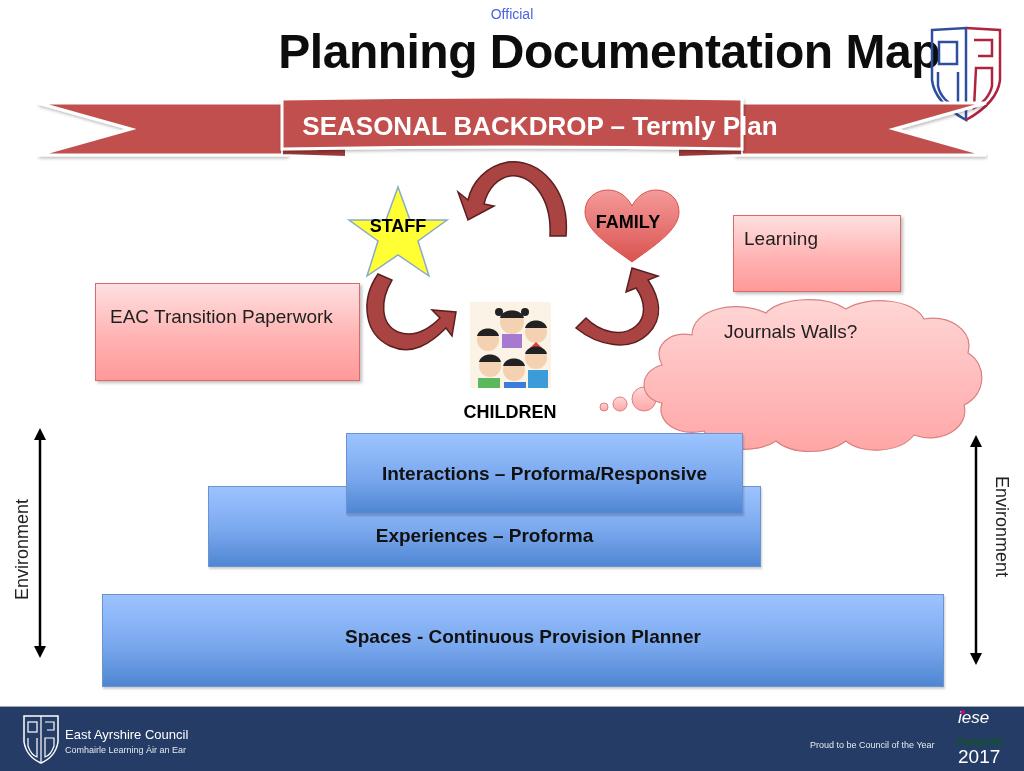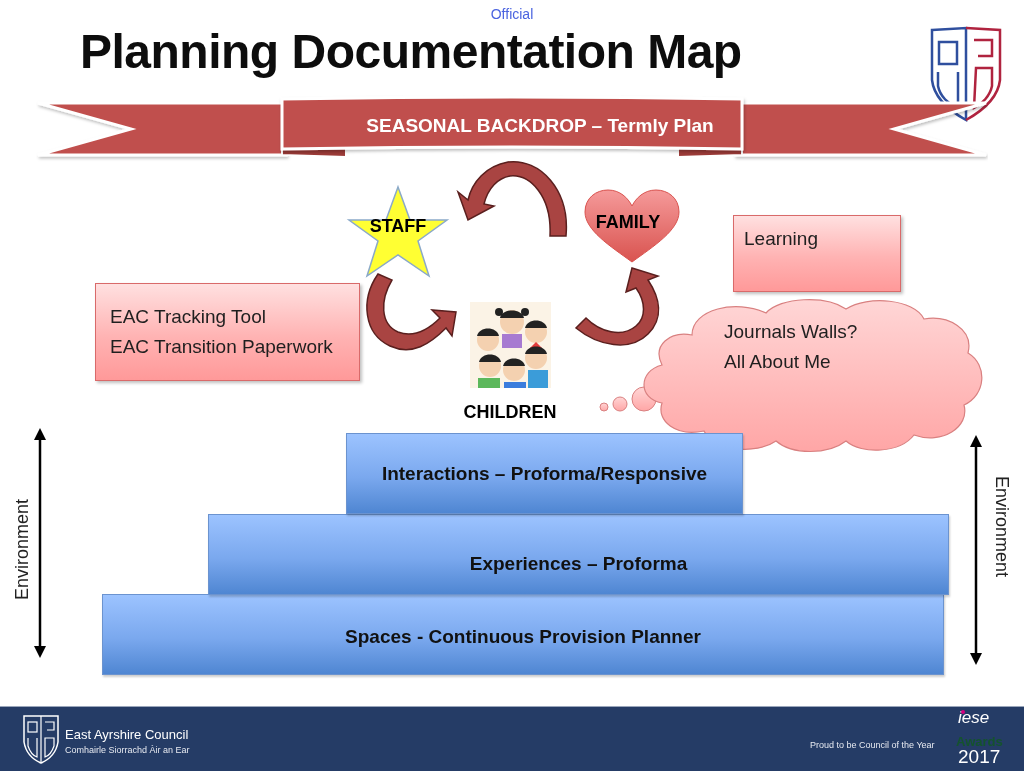--- a/index.html
+++ b/index.html
@@ -8,7 +8,7 @@
   .abs { position: absolute; }
 
   .official { left: 0; width: 1024px; top: 6px; text-align: center; font-size: 14px; color: #4a63e0; }
-  .title { left: 80px; width: 860px; top: 24px; text-align: left; font-size: 48px; font-weight: bold; letter-spacing: -0.5px; color: #0d0d0d; }
+  .title { left: 80px; width: 860px; top: 24px; text-align: right; font-size: 48px; font-weight: bold; letter-spacing: -0.5px; color: #0d0d0d; }
   .logo-top { left: 926px; top: 24px; width: 80px; height: 100px; }
 
   .ribbon { left: 36px; top: 95px; width: 952px; height: 70px; }

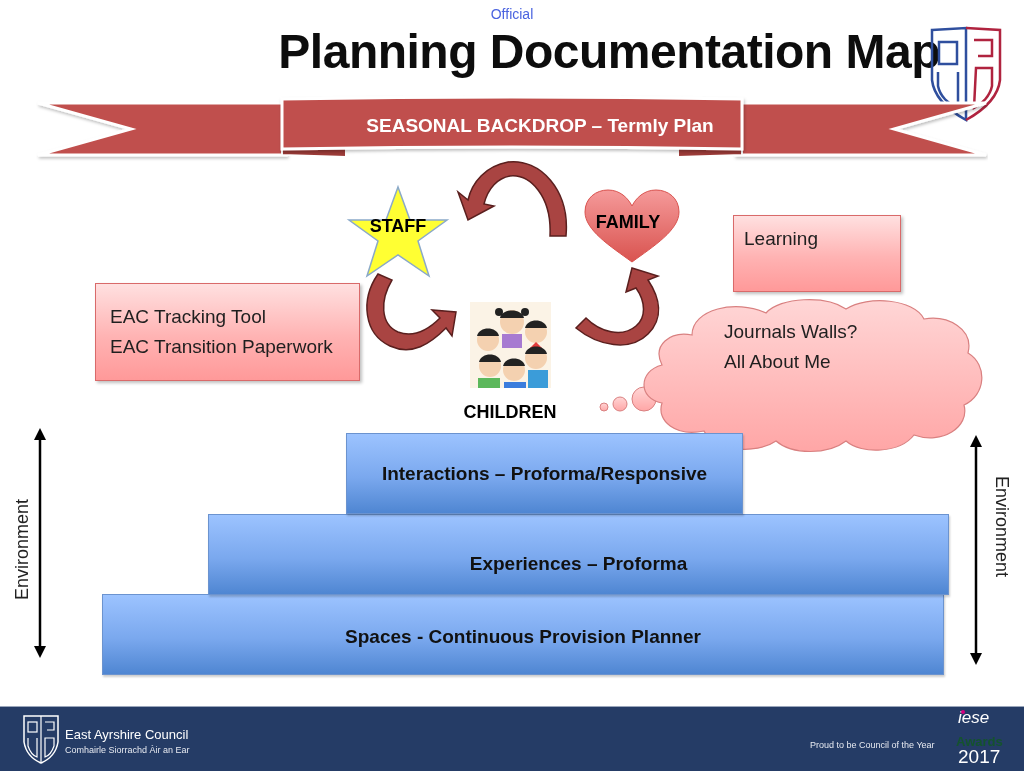--- a/index.html
+++ b/index.html
@@ -12,7 +12,7 @@
   .logo-top { left: 926px; top: 24px; width: 80px; height: 100px; }
 
   .ribbon { left: 36px; top: 95px; width: 952px; height: 70px; }
-  .ribbon-label { left: 282px; top: 106px; width: 516px; height: 40px; line-height: 40px; text-align: center; color: #fff; font-weight: bold; font-size: 19px; }
+  .ribbon-label { left: 282px; top: 106px; width: 516px; height: 40px; line-height: 40px; text-align: center; color: #fff; font-weight: bold; font-size: 26px; }
 
   .cycle { left: 330px; top: 150px; width: 370px; height: 280px; }
   .staff-label { left: 358px; top: 216px; width: 80px; text-align: center; font-weight: bold; font-size: 18px; }

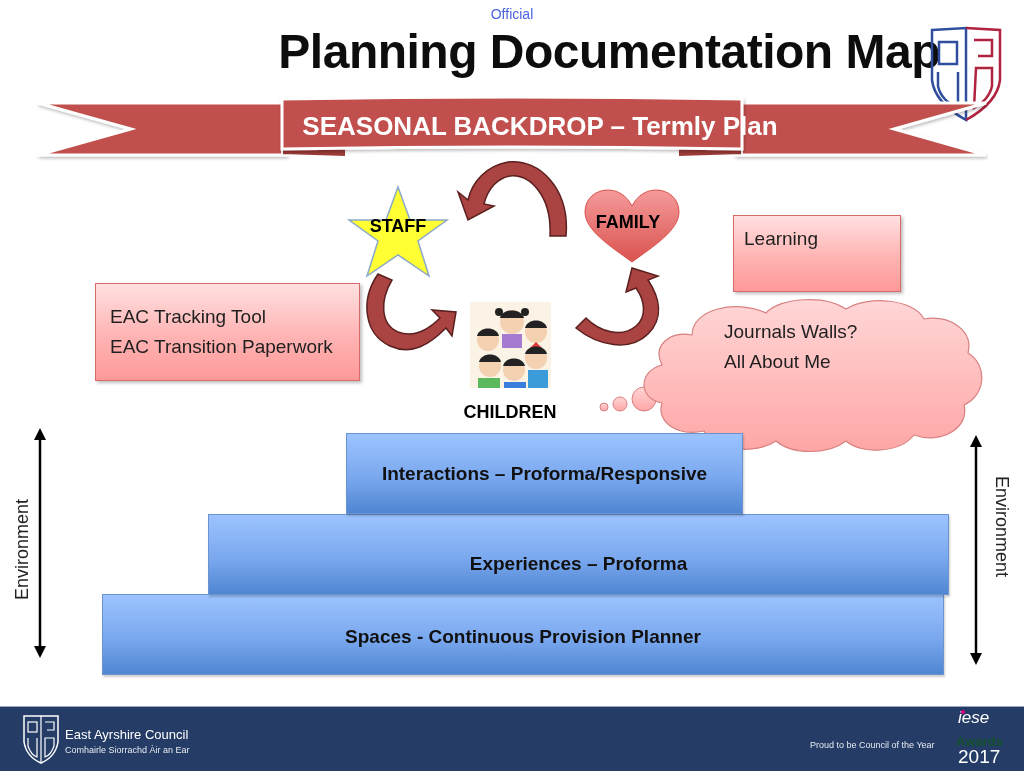--- a/index.html
+++ b/index.html
@@ -128,7 +128,6 @@
 <div class="abs children-label">CHILDREN</div>
 
 <div class="abs pinkbox eac-box">
-  <div>EAC Tracking Tool</div>
   <div>EAC Transition Paperwork</div>
 </div>
 

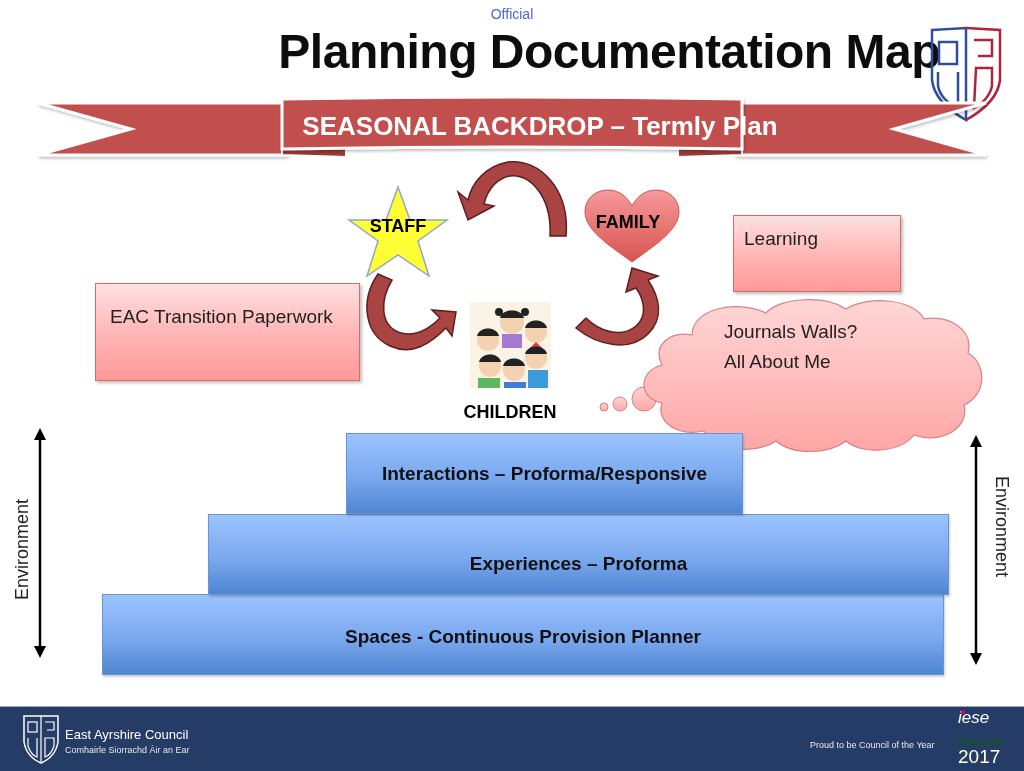--- a/index.html
+++ b/index.html
@@ -149,7 +149,6 @@
 </svg>
 <div class="abs cloud-text">
   <div>Journals Walls?</div>
-  <div>All About Me</div>
 </div>
 
 <div class="abs step step-3">Spaces - Continuous Provision Planner</div>

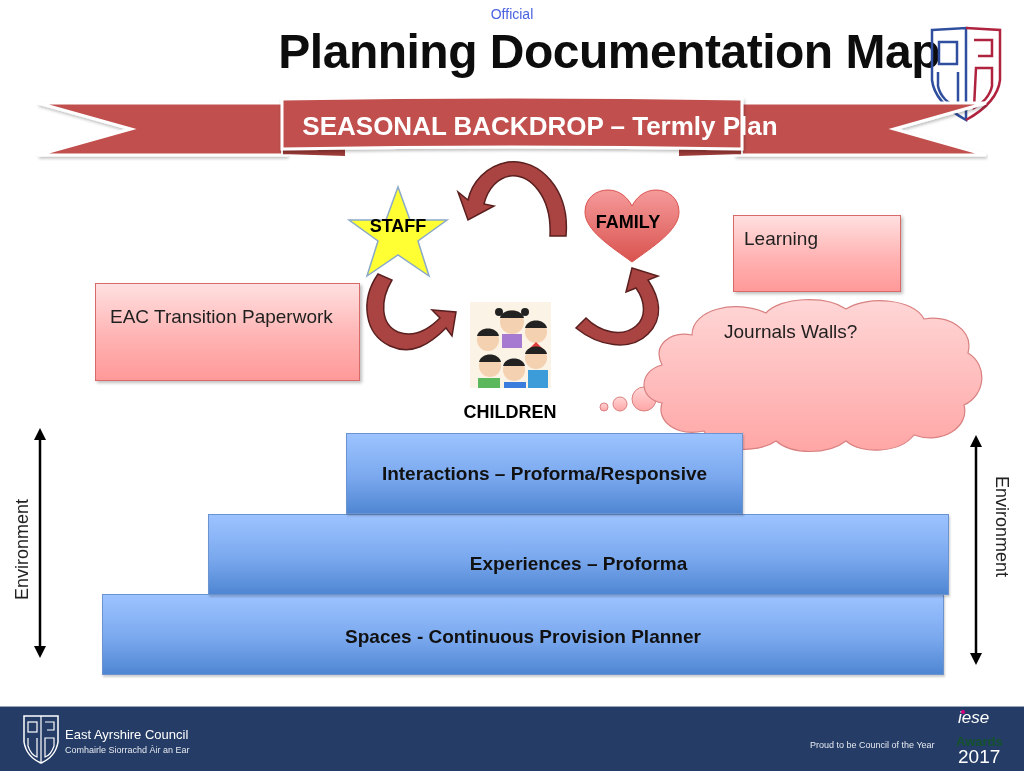--- a/index.html
+++ b/index.html
@@ -29,7 +29,7 @@
 
   .step { background: linear-gradient(#9cc3ff, #7aa8ee 55%, #4f86d2); border: 1px solid #6b93cf; box-shadow: 1px 2px 2px rgba(0,0,0,0.2); text-align: center; font-weight: bold; font-size: 19px; color: #111; }
   .step-1 { left: 323px; top: 433px; width: 397px; height: 81px; line-height: 80px; margin-left: 23px; }
-  .step-2 { left: 208px; top: 514px; width: 741px; height: 81px; line-height: 98px; }
+  .step-2 { left: 208px; top: 486px; width: 553px; height: 81px; line-height: 98px; }
   .step-3 { left: 102px; top: 594px; width: 842px; height: 81px; line-height: 84px; }
 
   .env-arrow { width: 14px; height: 230px; }

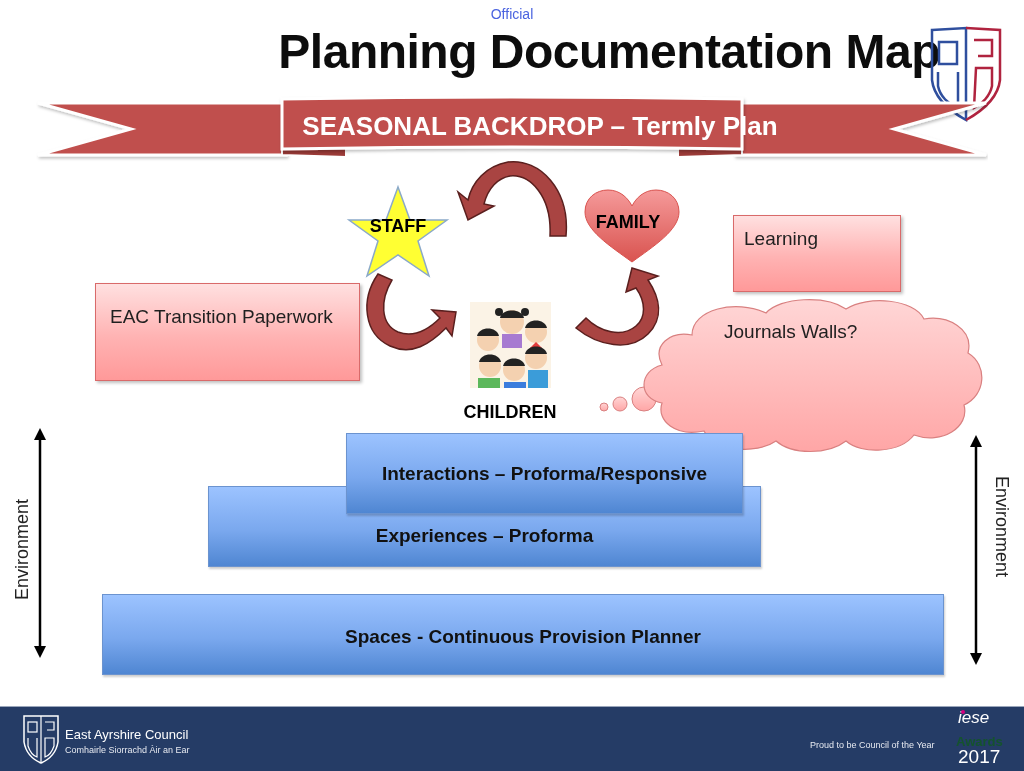--- a/index.html
+++ b/index.html
@@ -30,7 +30,7 @@
   .step { background: linear-gradient(#9cc3ff, #7aa8ee 55%, #4f86d2); border: 1px solid #6b93cf; box-shadow: 1px 2px 2px rgba(0,0,0,0.2); text-align: center; font-weight: bold; font-size: 19px; color: #111; }
   .step-1 { left: 323px; top: 433px; width: 397px; height: 81px; line-height: 80px; margin-left: 23px; }
   .step-2 { left: 208px; top: 486px; width: 553px; height: 81px; line-height: 98px; }
-  .step-3 { left: 102px; top: 594px; width: 842px; height: 81px; line-height: 84px; }
+  .step-3 { left: 102px; top: 594px; width: 842px; height: 93px; line-height: 84px; }
 
   .env-arrow { width: 14px; height: 230px; }
   .env-left-arrow { left: 33px; top: 428px; }

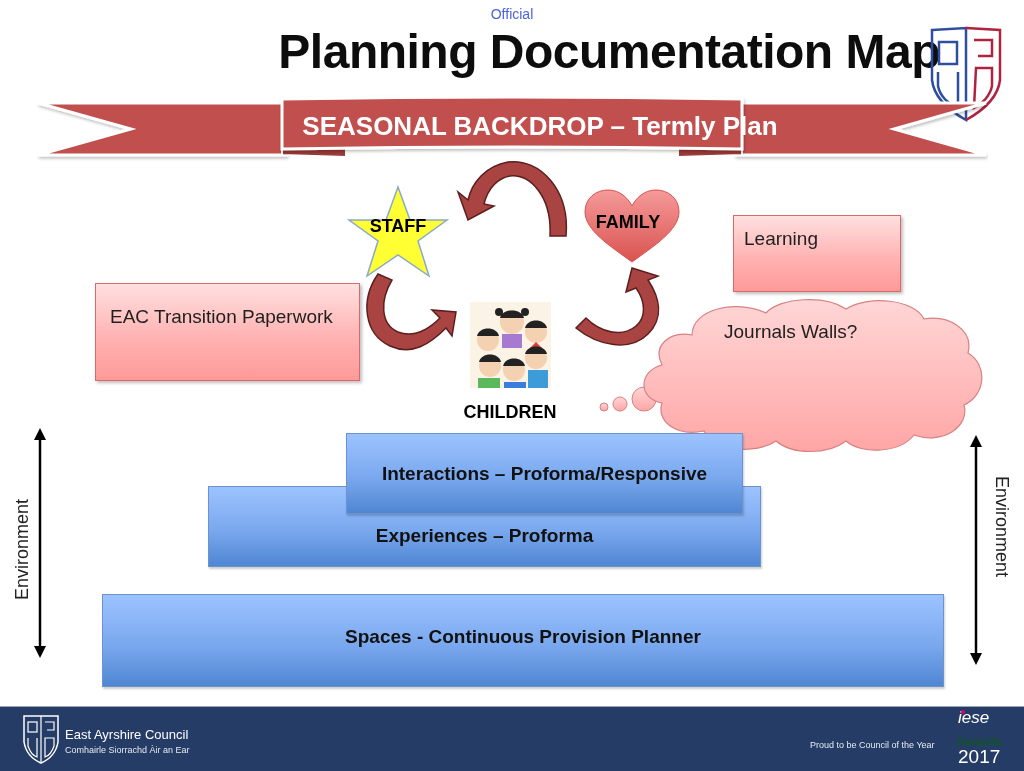--- a/index.html
+++ b/index.html
@@ -179,7 +179,7 @@
   <path d="M23 24 L32 24 L32 32 C30 38 26 42 23 43 Z" fill="none" stroke="#fff" stroke-width="1.2"></path>
 </svg>
 <div class="abs eac-name">East Ayrshire Council</div>
-<div class="abs eac-gaelic">Comhairle Siorrachd Àir an Ear</div>
+<div class="abs eac-gaelic">Comhairle Learning Àir an Ear</div>
 <div class="abs proud">Proud to be Council of the Year</div>
 <div class="abs iese">iese</div>
 <div class="abs iese-dot"></div>

